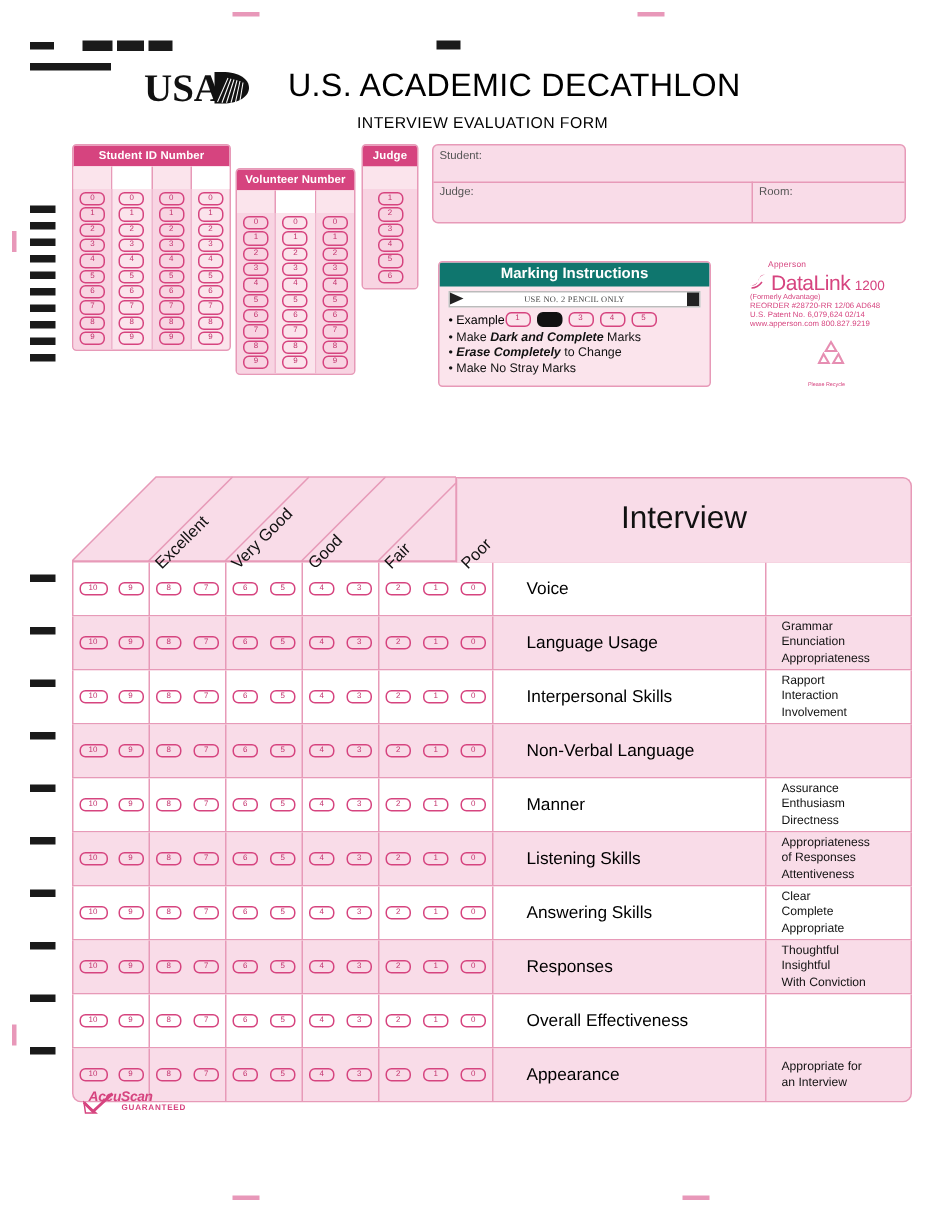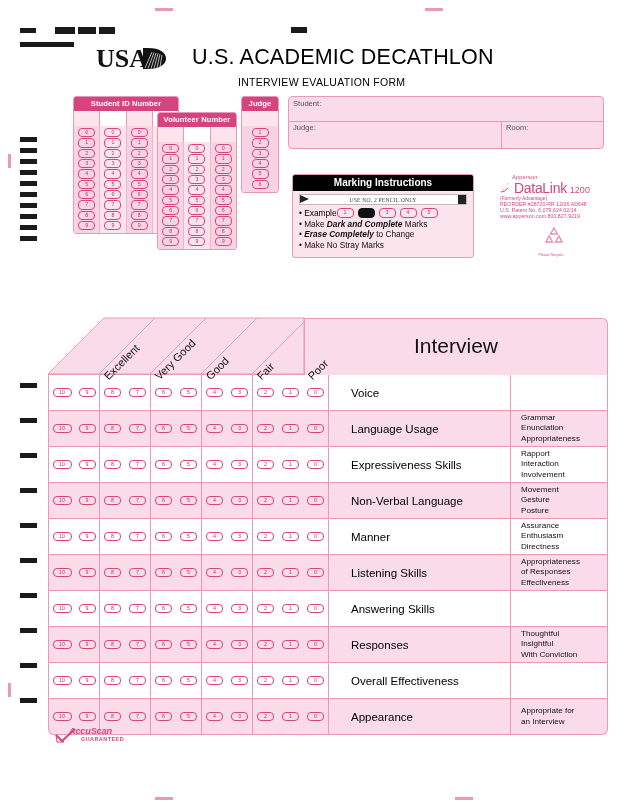--- a/index.html
+++ b/index.html
@@ -174,7 +174,7 @@
 <div id="subtitle">INTERVIEW EVALUATION FORM</div>
 
 <div id="grids">
-    <div class="grid-block" style="left: 48px; top: 96px; width: 104px; margin-left: 25px;">
+    <div class="grid-block" style="left: 48px; top: 96px; width: 104px;">
       <div class="grid-head">Student ID Number</div>
       <div class="grid-write">
         <div></div>

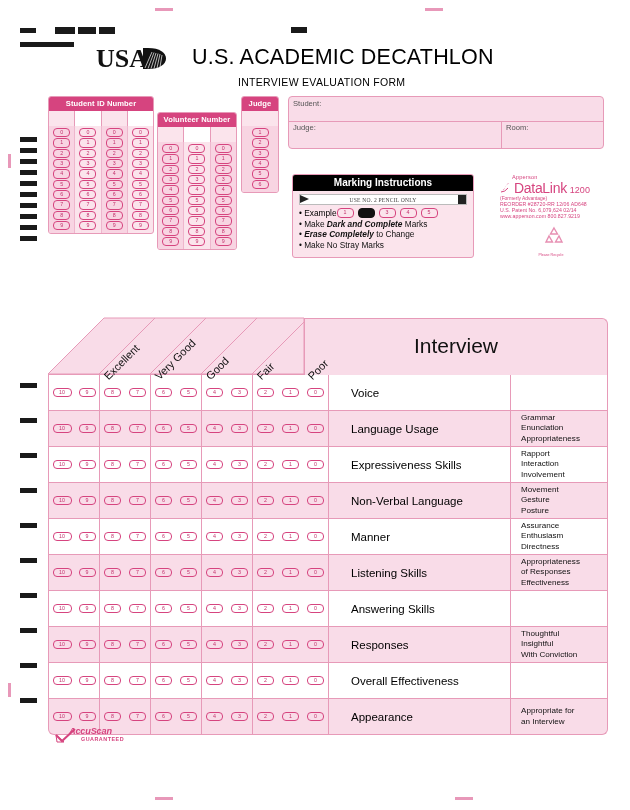--- a/index.html
+++ b/index.html
@@ -50,7 +50,7 @@
   
   #mi-box{position:absolute;left:292px;top:174px;width:180px;height:82px;
           border:1px solid #e79ab8;border-radius:3px;background:#fbe4ec;overflow:hidden;}
-  #mi-head{background:#000000;color:#fff;text-align:center;font-weight:bold;
+  #mi-head{background:#0f766e;color:#fff;text-align:center;font-weight:bold;
            font-size:10px;padding:2px 0 2.5px;}
   #mi-pencil{margin:3.5px 6px 2px;height:9px;border:1px solid #bbb;background:#fff;
              position:relative;display:flex;align-items:center;}

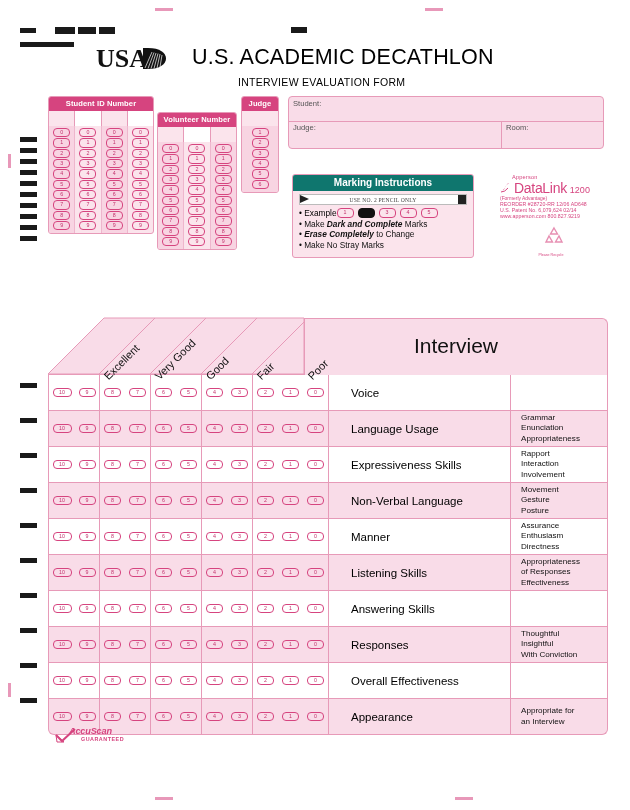--- a/index.html
+++ b/index.html
@@ -446,7 +446,7 @@
           <div class="bub">1</div>
           <div class="bub">0</div>
         </div>
-        <div class="crit">Expressiveness Skills</div>
+        <div class="crit">Interpersonal Skills</div>
         <div class="sub">
           <div>Rapport</div>
           <div>Interaction</div>

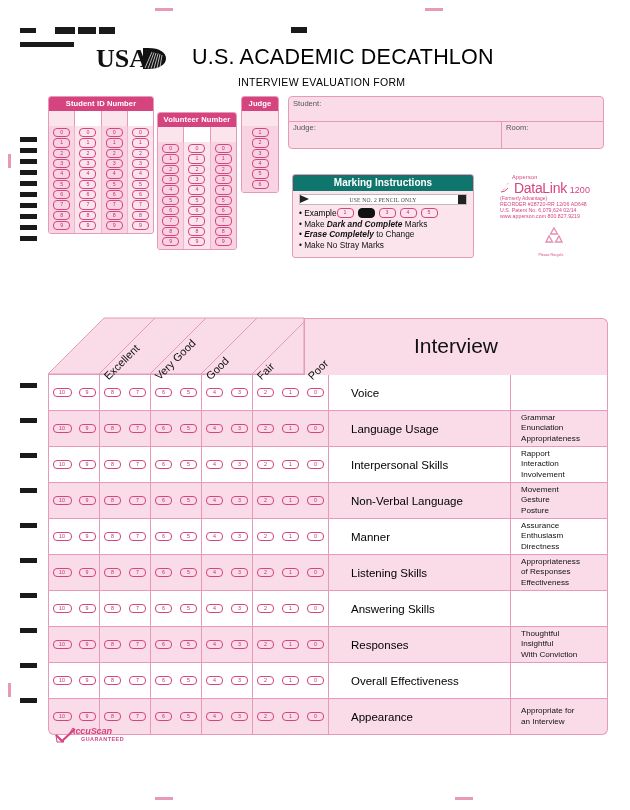--- a/index.html
+++ b/index.html
@@ -476,11 +476,6 @@
           <div class="bub">0</div>
         </div>
         <div class="crit">Non-Verbal Language</div>
-        <div class="sub">
-          <div>Movement</div>
-          <div>Gesture</div>
-          <div>Posture</div>
-        </div>
       </div>
       <div class="row">
         <div class="bgroup g2">

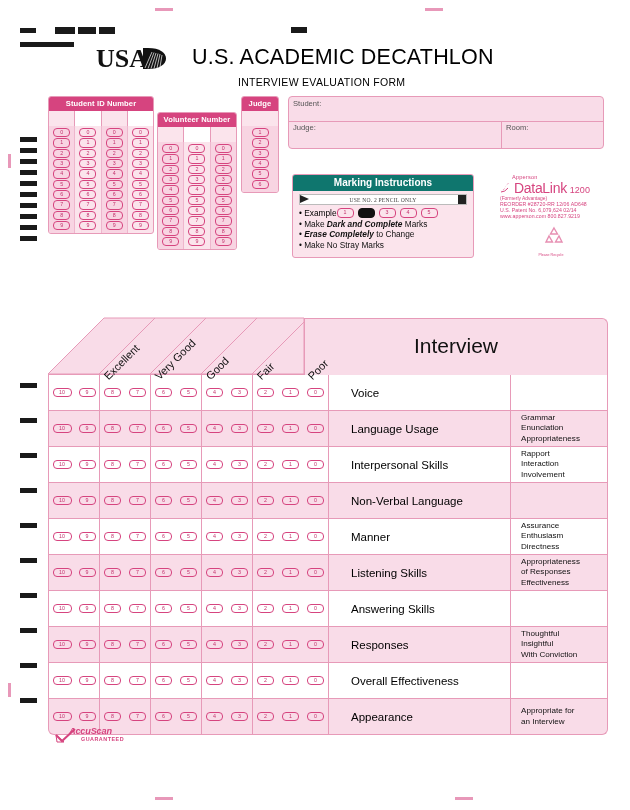--- a/index.html
+++ b/index.html
@@ -532,7 +532,7 @@
         <div class="sub">
           <div>Appropriateness</div>
           <div> of Responses</div>
-          <div>Effectiveness</div>
+          <div>Attentiveness</div>
         </div>
       </div>
       <div class="row">

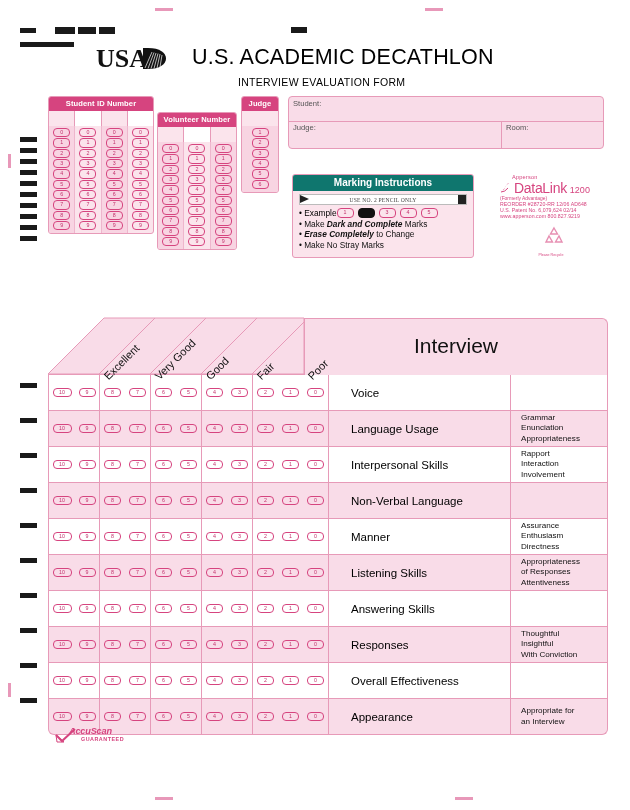--- a/index.html
+++ b/index.html
@@ -558,6 +558,11 @@
           <div class="bub">0</div>
         </div>
         <div class="crit">Answering Skills</div>
+        <div class="sub">
+          <div>Clear</div>
+          <div>Complete</div>
+          <div>Appropriate</div>
+        </div>
       </div>
       <div class="row alt">
         <div class="bgroup g2">

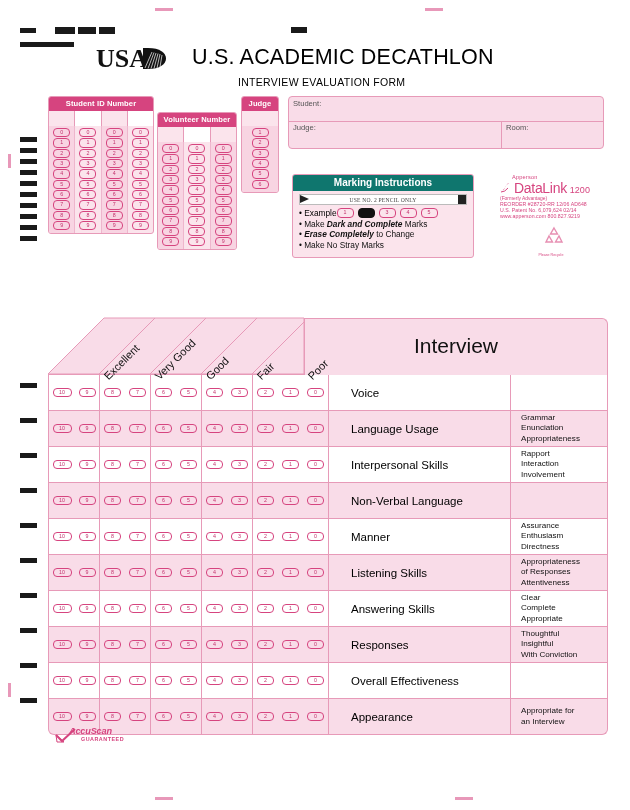--- a/index.html
+++ b/index.html
@@ -107,7 +107,7 @@
   
   #accu{position:absolute;left:55px;top:726px;width:110px;color:#d6447f;}
   #accu-check{position:absolute;left:0;top:2px;}
-  #accu-name{position:absolute;left:14px;top:0;font-size:9.2px;font-weight:bold;
+  #accu-name{position:absolute;left:4px;top:0;font-size:9.2px;font-weight:bold;
              font-style:italic;letter-spacing:-.2px;}
   #accu-g{position:absolute;left:26px;top:10px;font-size:5.4px;font-weight:bold;
           letter-spacing:.5px;}

